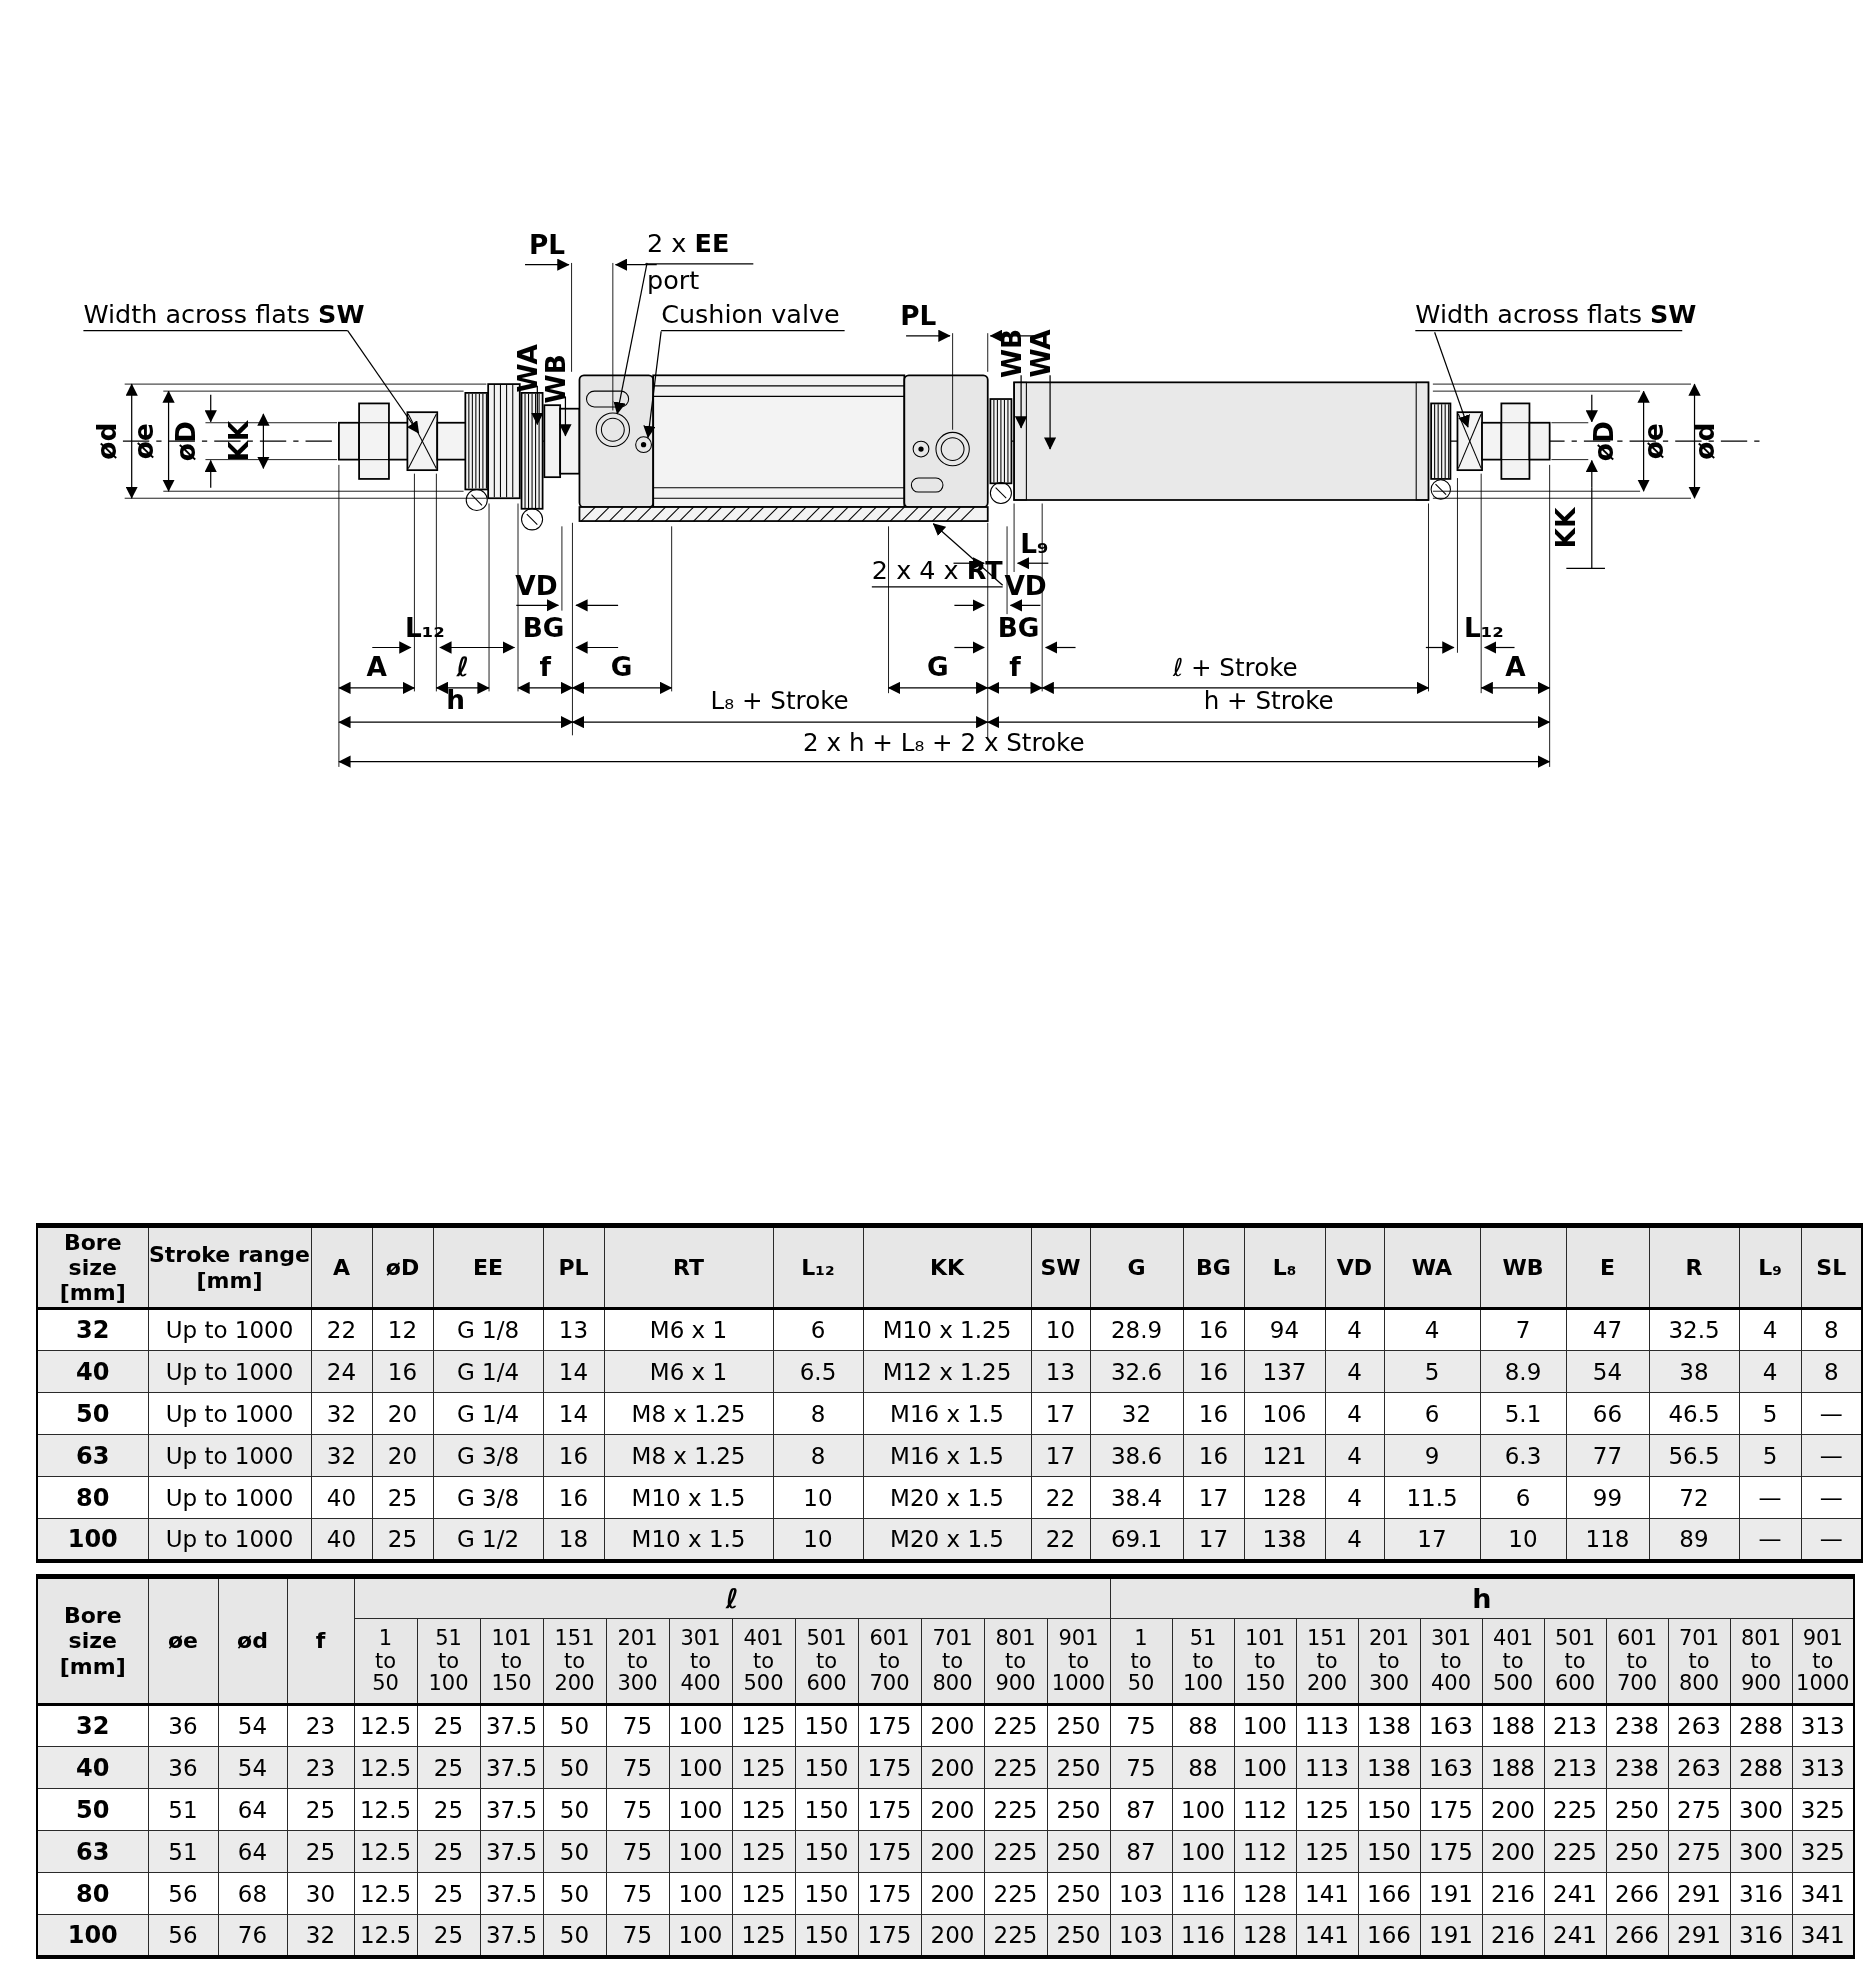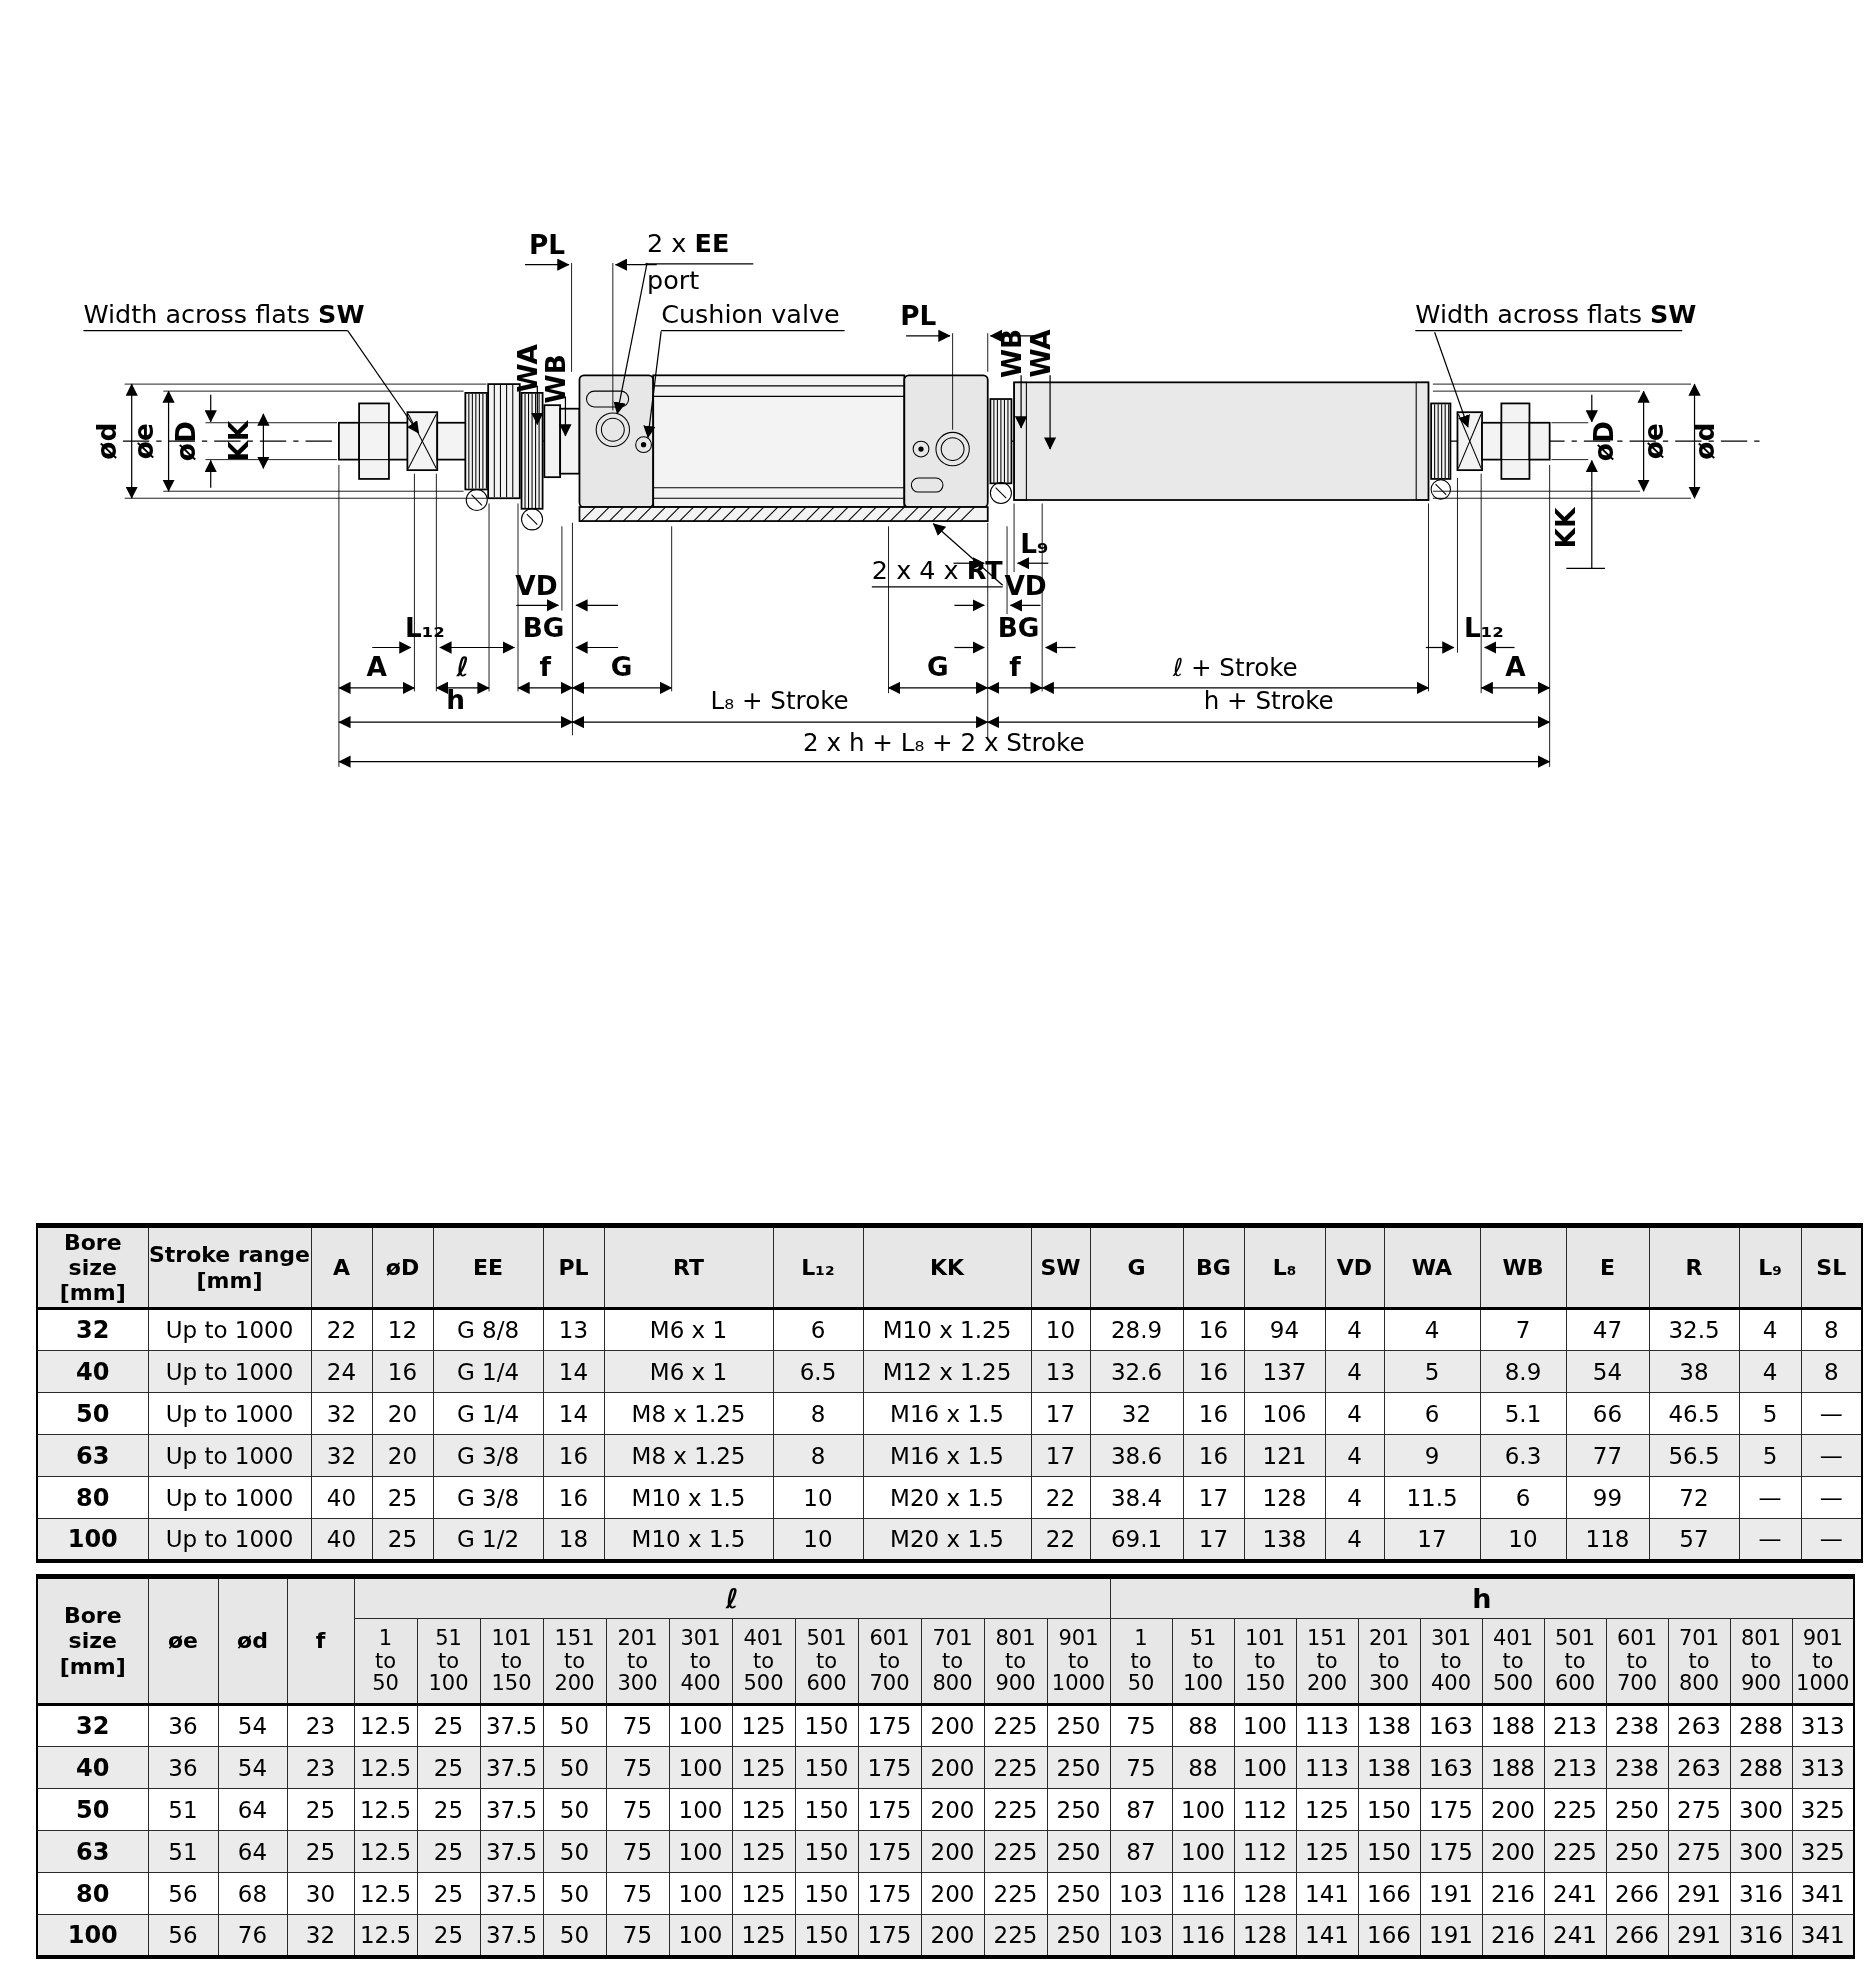--- a/index.html
+++ b/index.html
@@ -395,7 +395,7 @@
           <td>Up to 1000</td>
           <td>22</td>
           <td>12</td>
-          <td>G 8/8</td>
+          <td>G 1/8</td>
           <td>13</td>
           <td>M6 x 1</td>
           <td>6</td>

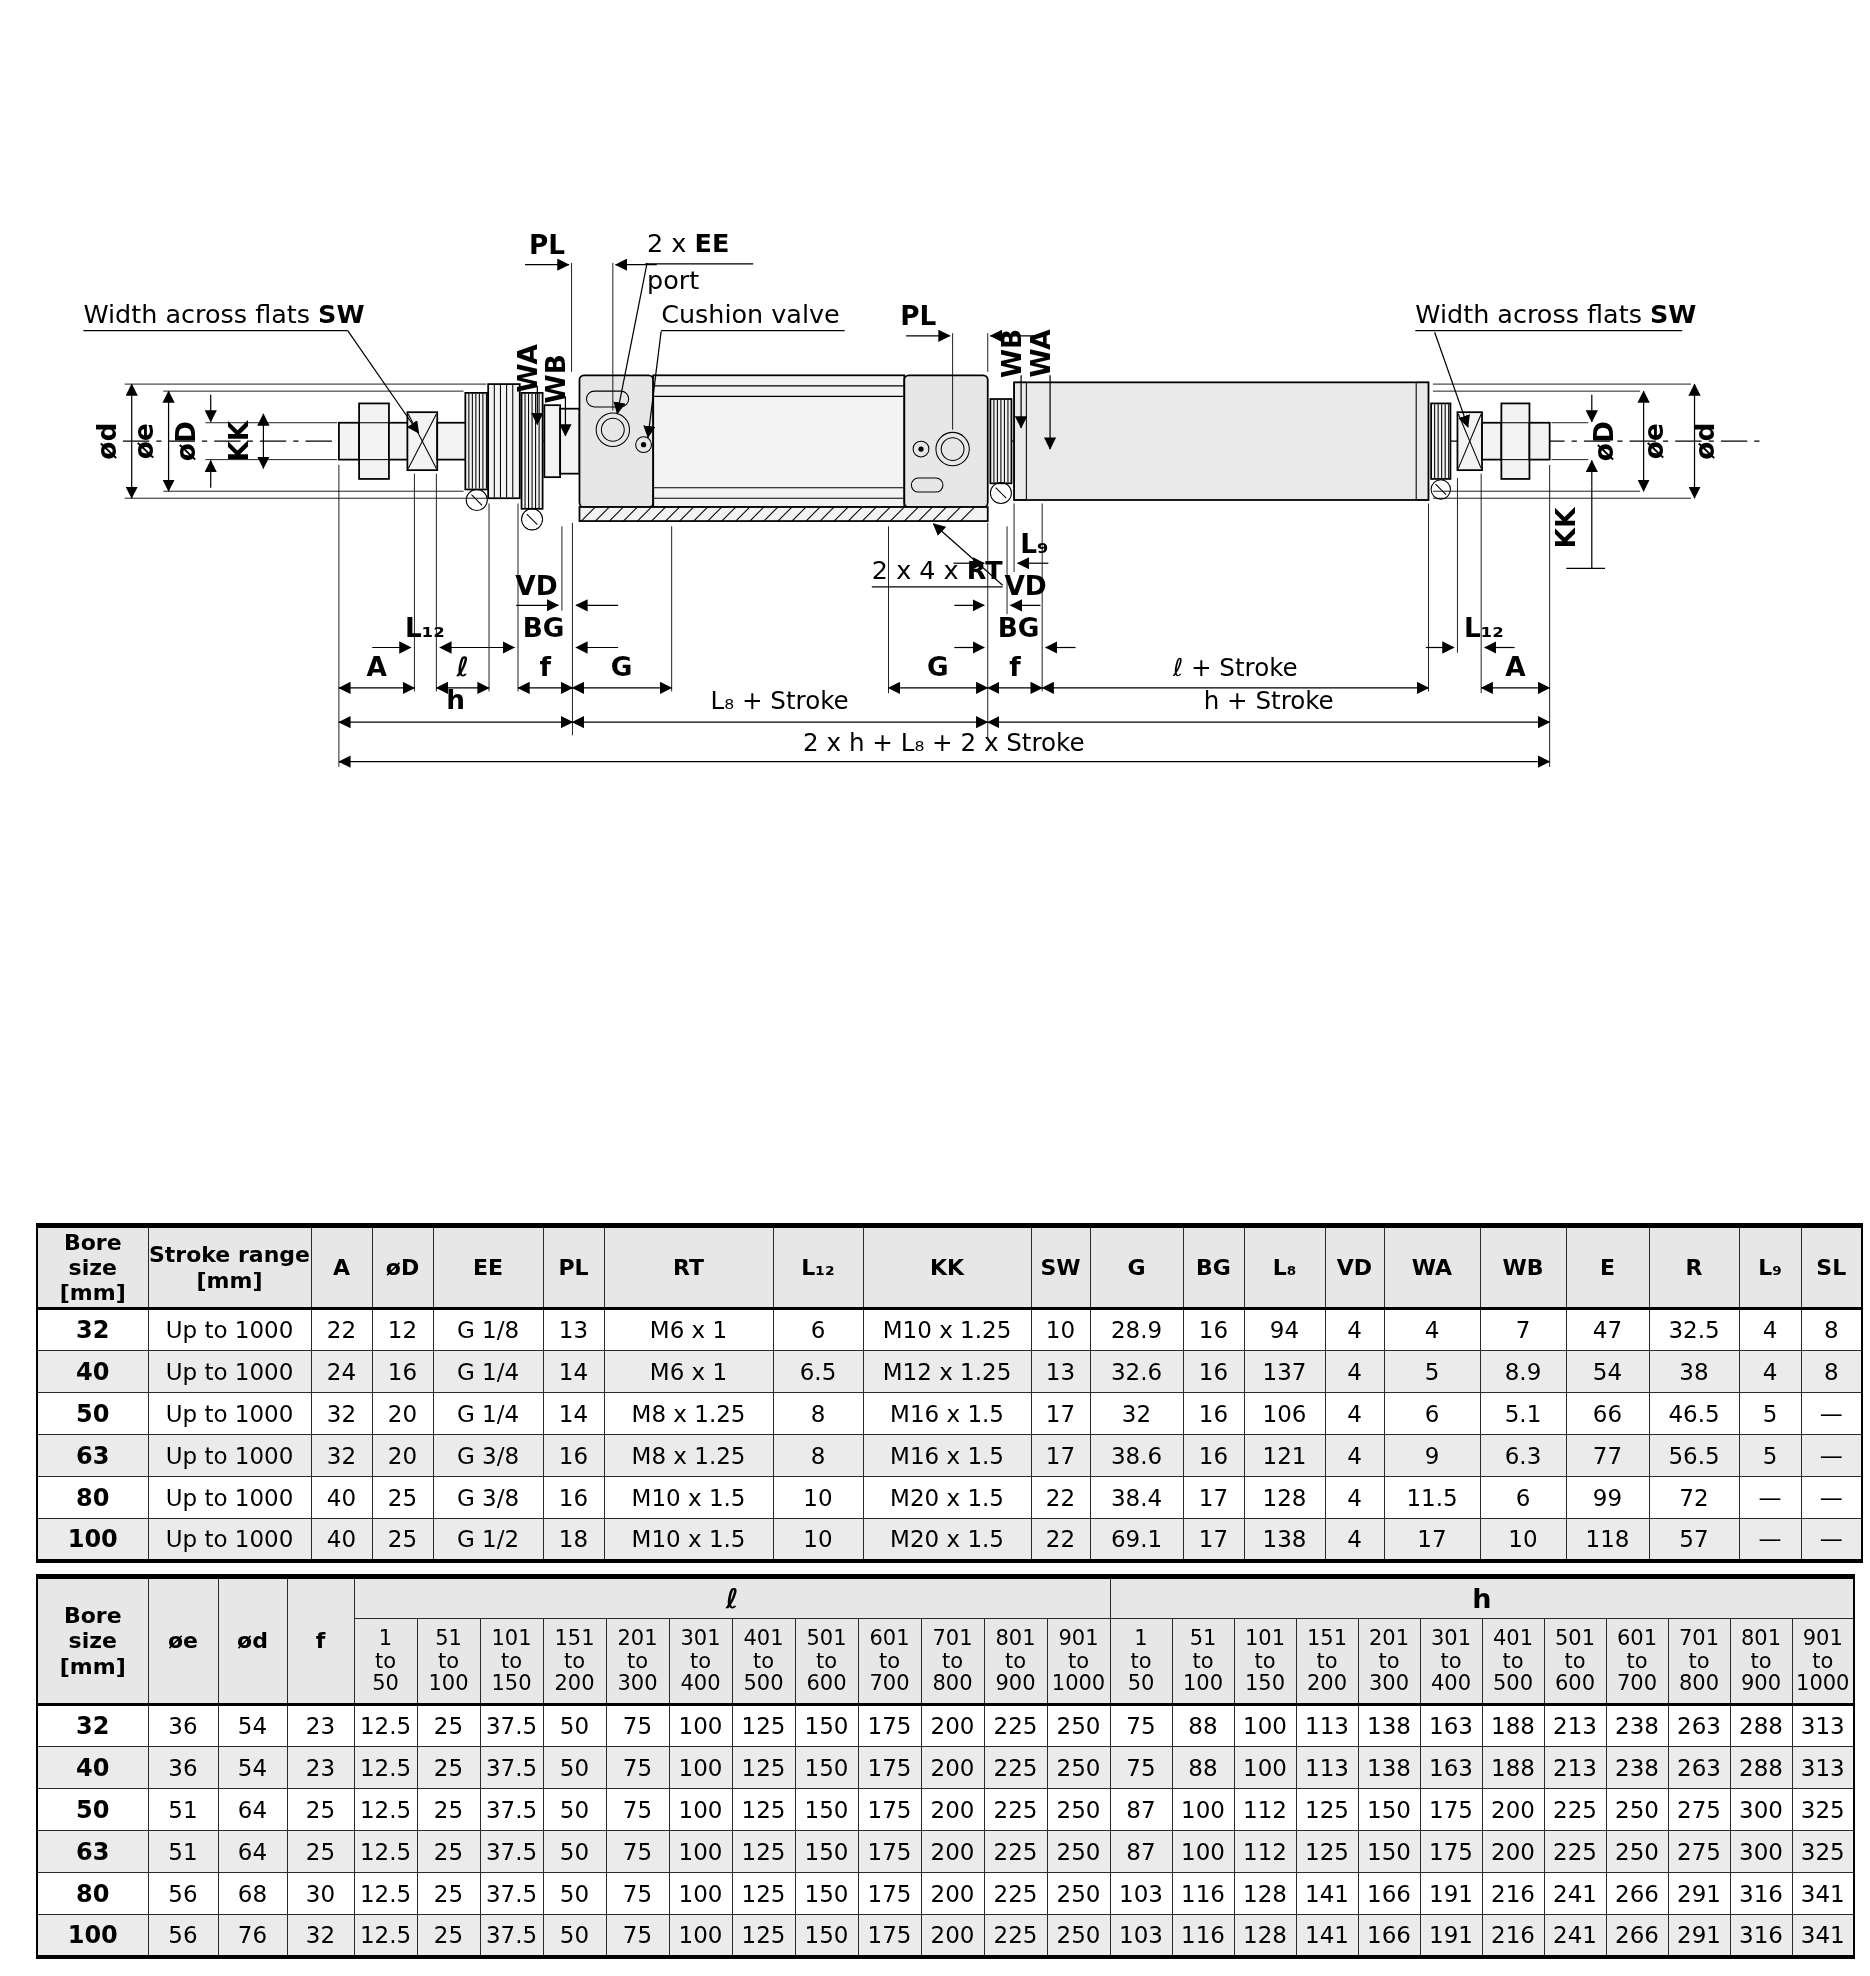--- a/index.html
+++ b/index.html
@@ -518,7 +518,7 @@
           <td>17</td>
           <td>10</td>
           <td>118</td>
-          <td>57</td>
+          <td>89</td>
           <td>—</td>
           <td>—</td>
         </tr>

